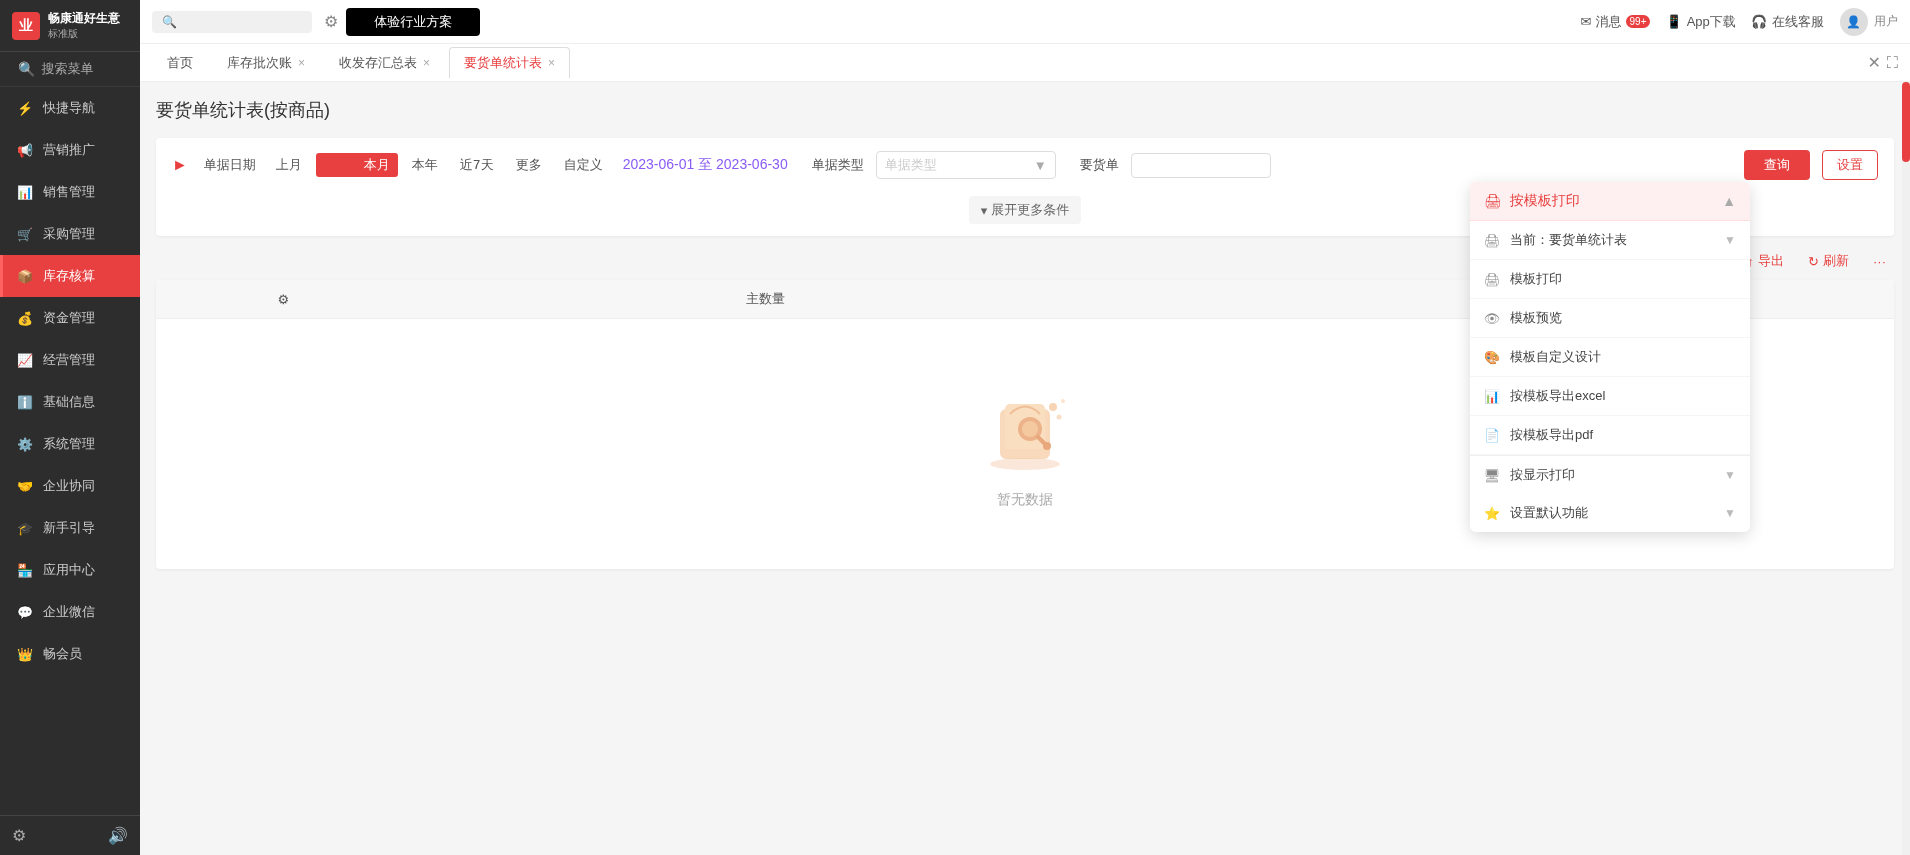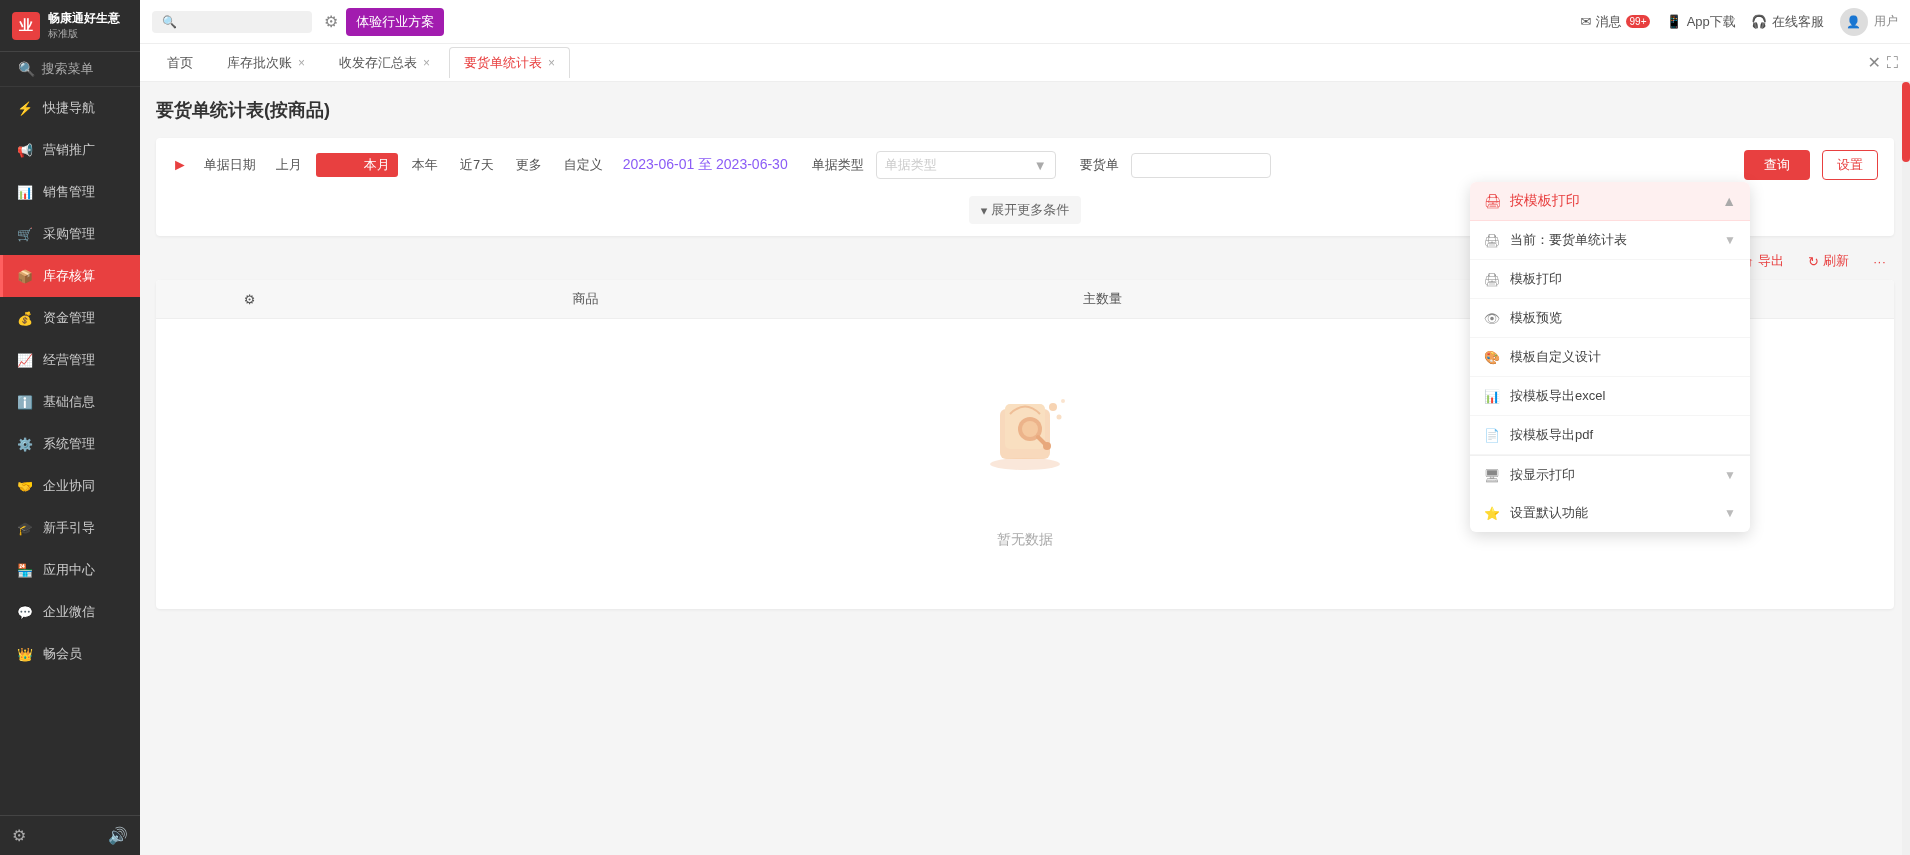--- a/index.html
+++ b/index.html
@@ -84,11 +84,11 @@
     }
     .topbar-gear { color: #888; cursor: pointer; font-size: 16px; margin-left: 4px; }
     .topbar-trial-btn {
-      background: #a21caf;
+      background: #000000;
       color: white;
       border: none;
       border-radius: 4px;
-      padding: 5px 10px;
+      padding: 5px 28px;
       font-size: 13px;
       cursor: pointer;
       font-family: Liberation Mono, monospace;

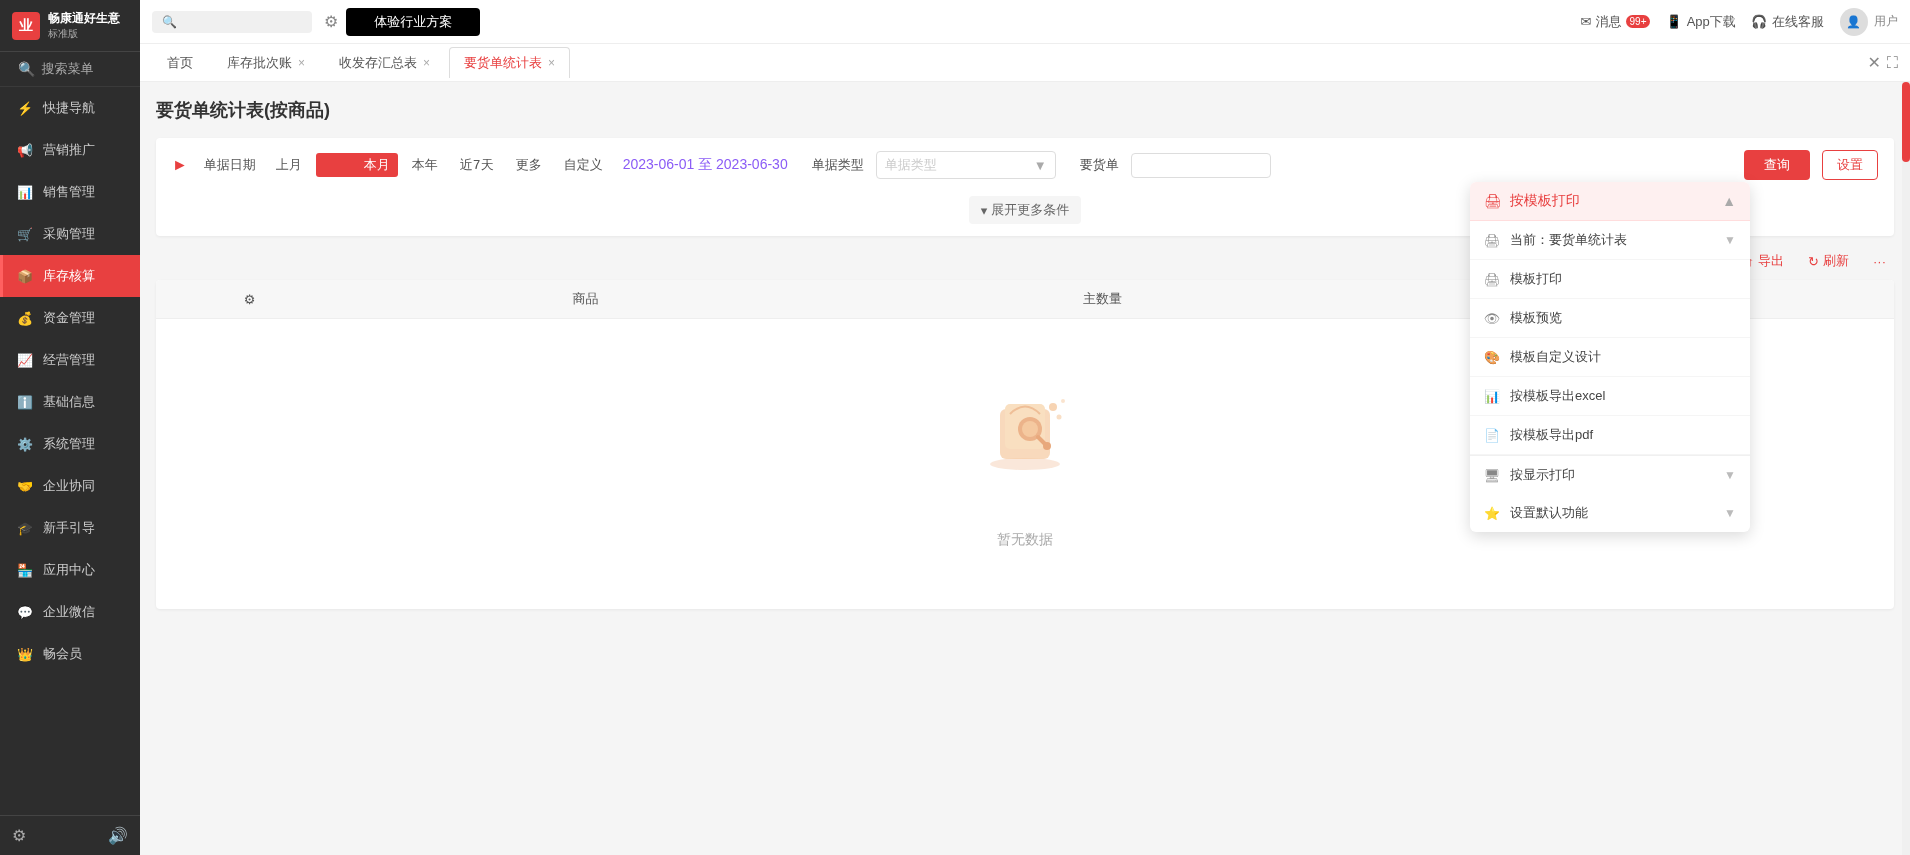--- a/index.html
+++ b/index.html
@@ -127,7 +127,7 @@
     .content-area { flex: 1; overflow-y: auto; background: #f5f5f5; padding: 16px; position: relative; }
 
     
-    .page-title { font-size: 18px; font-weight: bold; color: #333; margin-bottom: 16px; }
+    .page-title { font-size: 18px; font-weight: normal; color: #333; margin-bottom: 16px; }
 
     
     .filter-card {

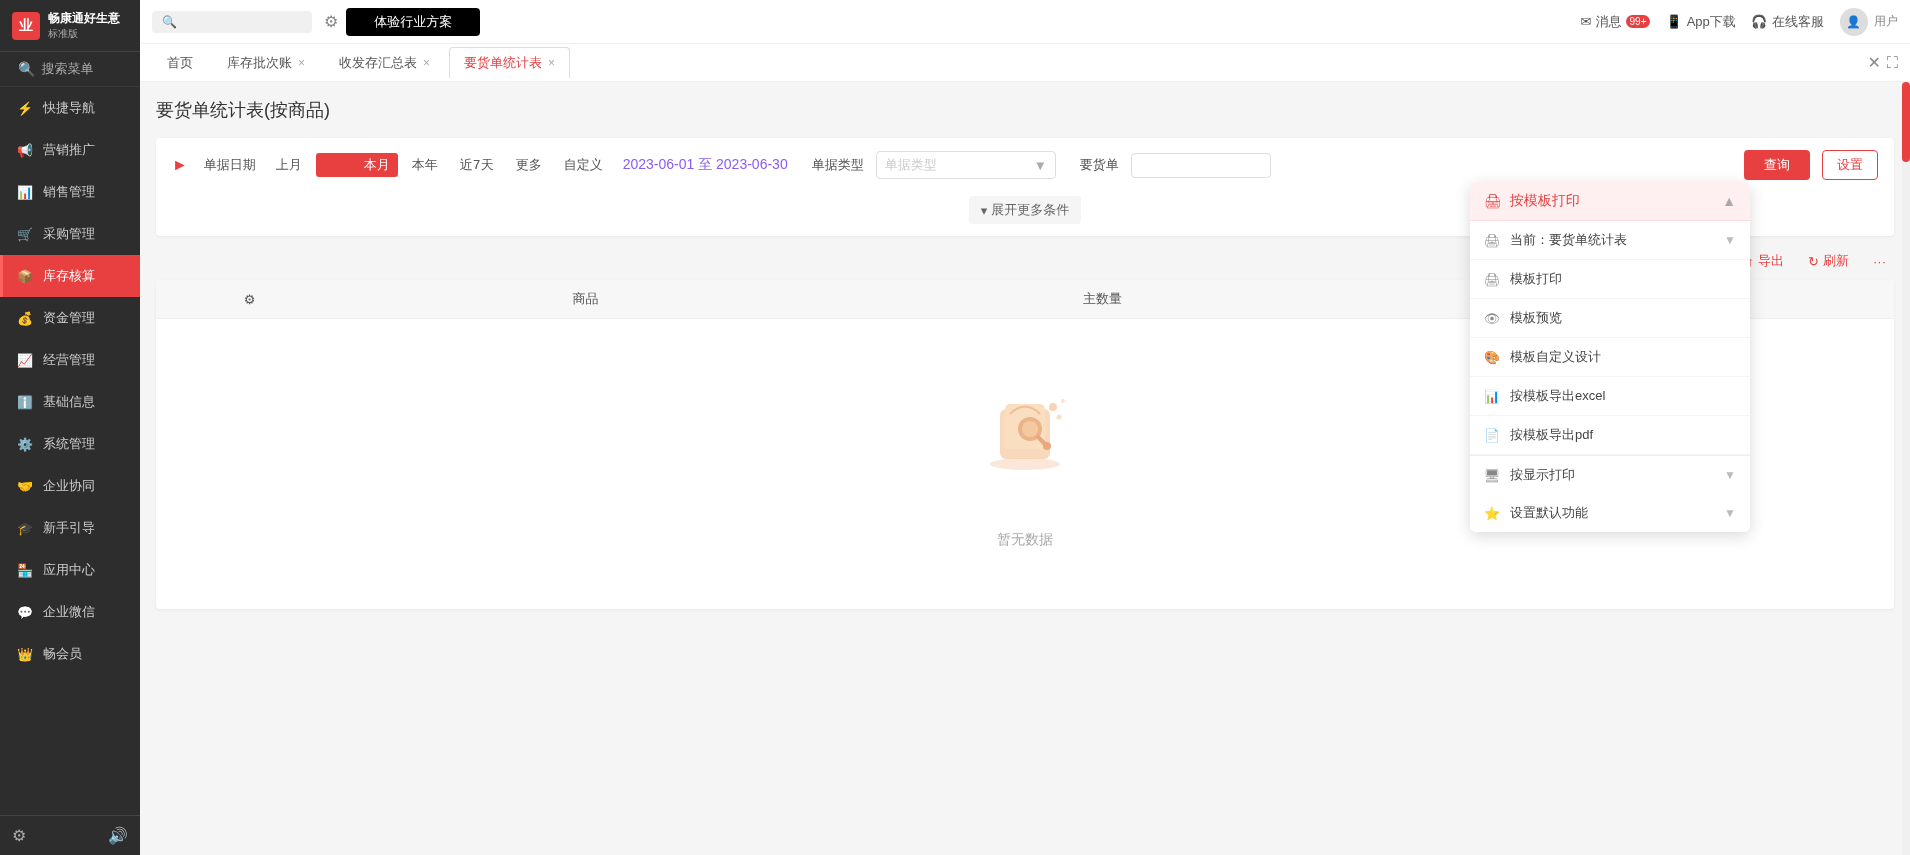--- a/index.html
+++ b/index.html
@@ -471,7 +471,6 @@
       <div class="table-card">
         <div class="table-header-row">
           <div class="th" style="flex:0.3;">⚙</div>
-          <div class="th">商品</div>
           <div class="th">主数量</div>
           <div class="th">零售金额</div>
         </div>

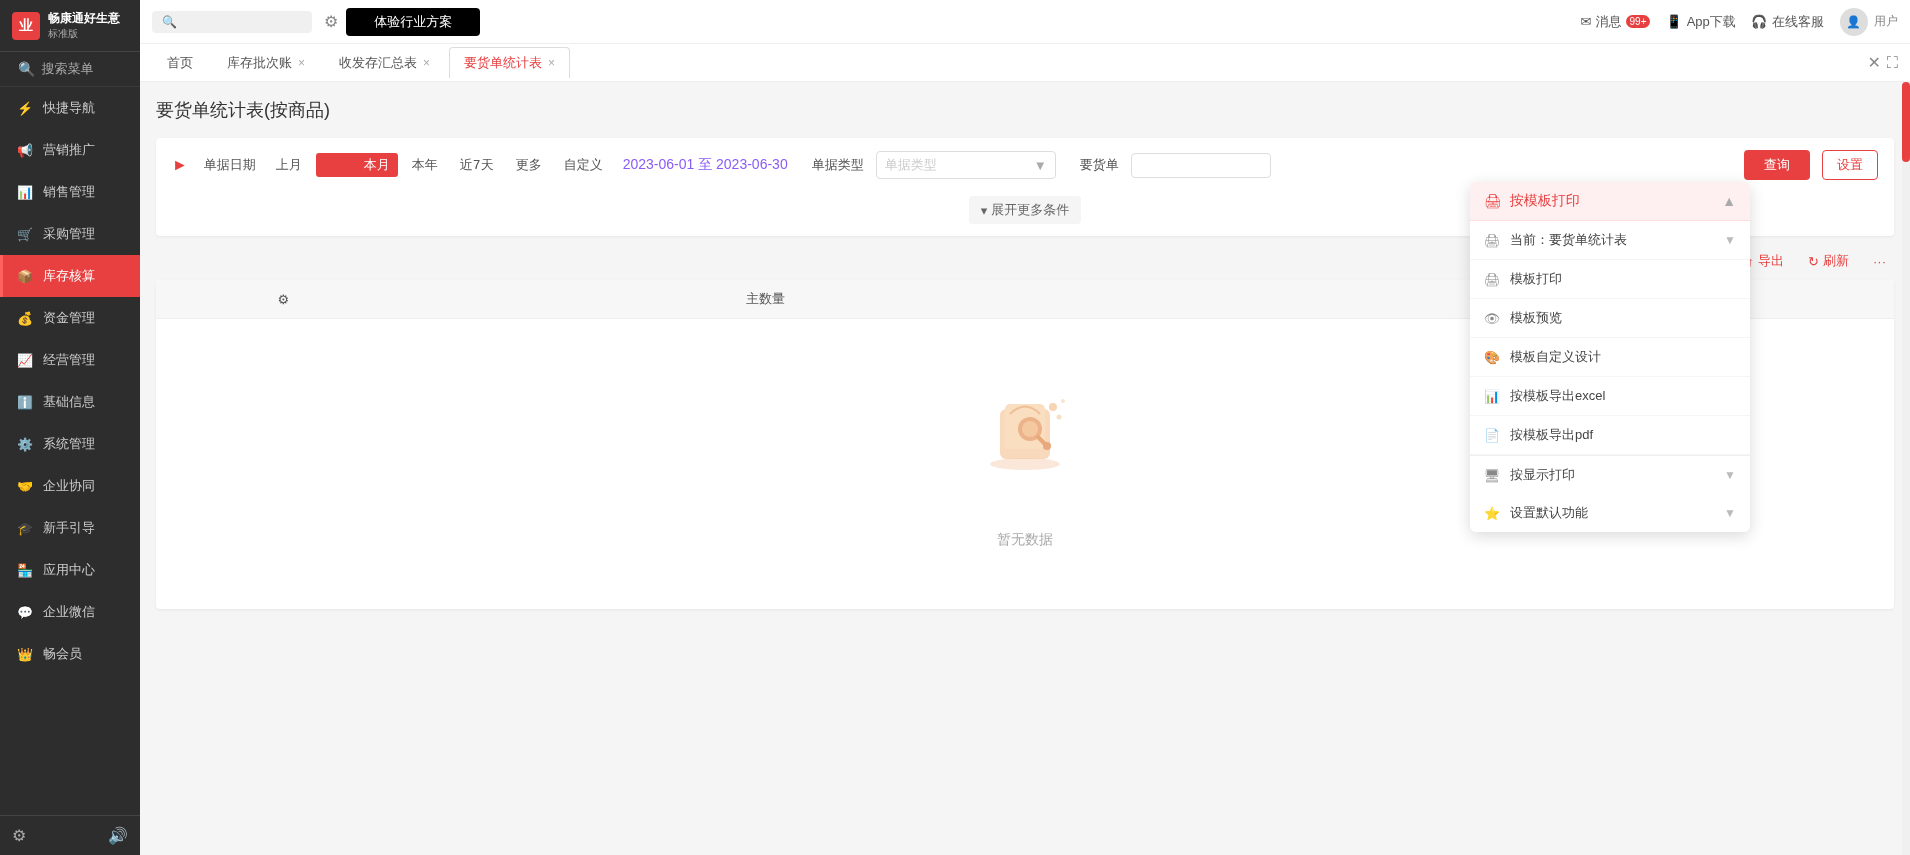--- a/index.html
+++ b/index.html
@@ -206,7 +206,6 @@
     .empty-state {
       display: flex; flex-direction: column; align-items: center; justify-content: flex-start;
       padding: 60px 20px;
-      gap: 40px;
     }
     .empty-icon {
       width: 100px; height: 100px;

